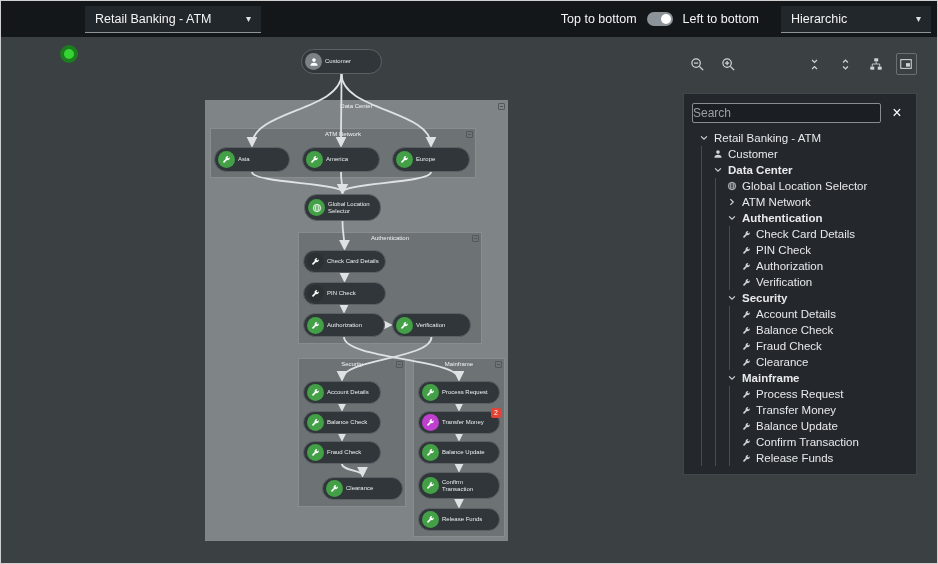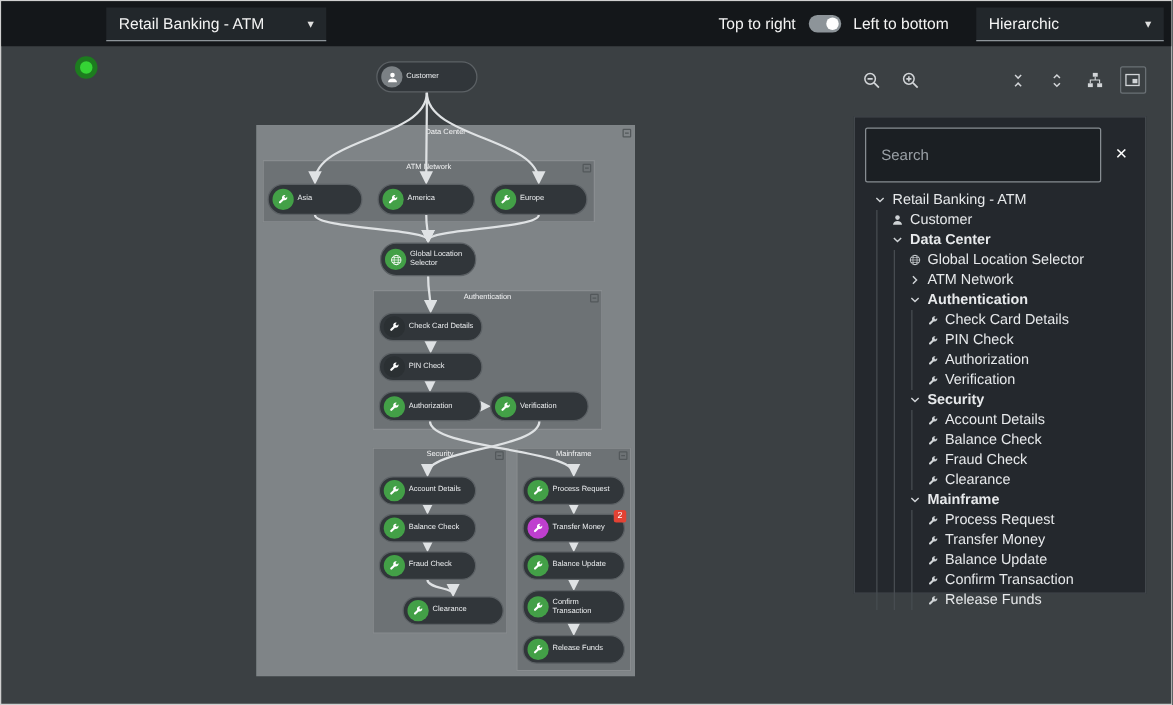--- a/index.html
+++ b/index.html
@@ -64,7 +64,7 @@
       <span class="caret" data-name="chevron-down-icon">▾</span>
     </div>
     <div id="topbar-right">
-      <span data-name="orientation-label-top-to-bottom">Top to right</span>
+      <span data-name="orientation-label-top-to-bottom">Top to bottom</span>
       <div class="toggle" data-name="orientation-toggle">
           <div class="knob" data-name="toggle-knob"></div>
         </div>

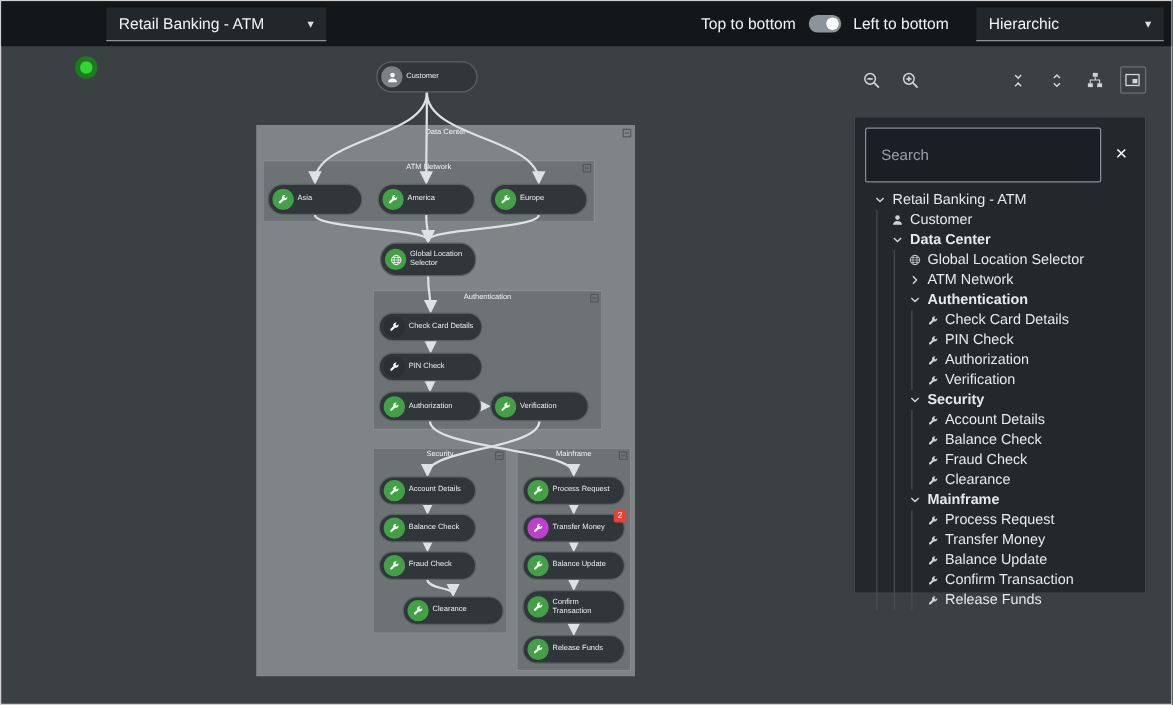--- a/index.html
+++ b/index.html
@@ -44,7 +44,7 @@
   
   #panel{position:absolute;left:682px;top:92px;width:234px;height:382px;background:#24282d;border:1px solid #42474c;padding:8px;z-index:20}
   #search-row{display:flex;align-items:center}
-  #search-input{flex:1;height:44px;background:#1b1f23;border:1px solid #878d92;border-radius:2px;color:#e8eaed;font-size:12px;padding:0 12px;font-family:"Liberation Sans",sans-serif;outline:none}
+  #search-input{flex:1;height:20px;background:#1b1f23;border:1px solid #878d92;border-radius:2px;color:#e8eaed;font-size:12px;padding:0 0;font-family:"Liberation Sans",sans-serif;outline:none}
   #search-input::placeholder{color:#9aa0a6}
   #search-close{width:22px;height:22px;margin-left:5px;background:none;border:none;color:#ffffff;font-size:16px;line-height:1;cursor:pointer}
   #tree{margin-top:6px}

